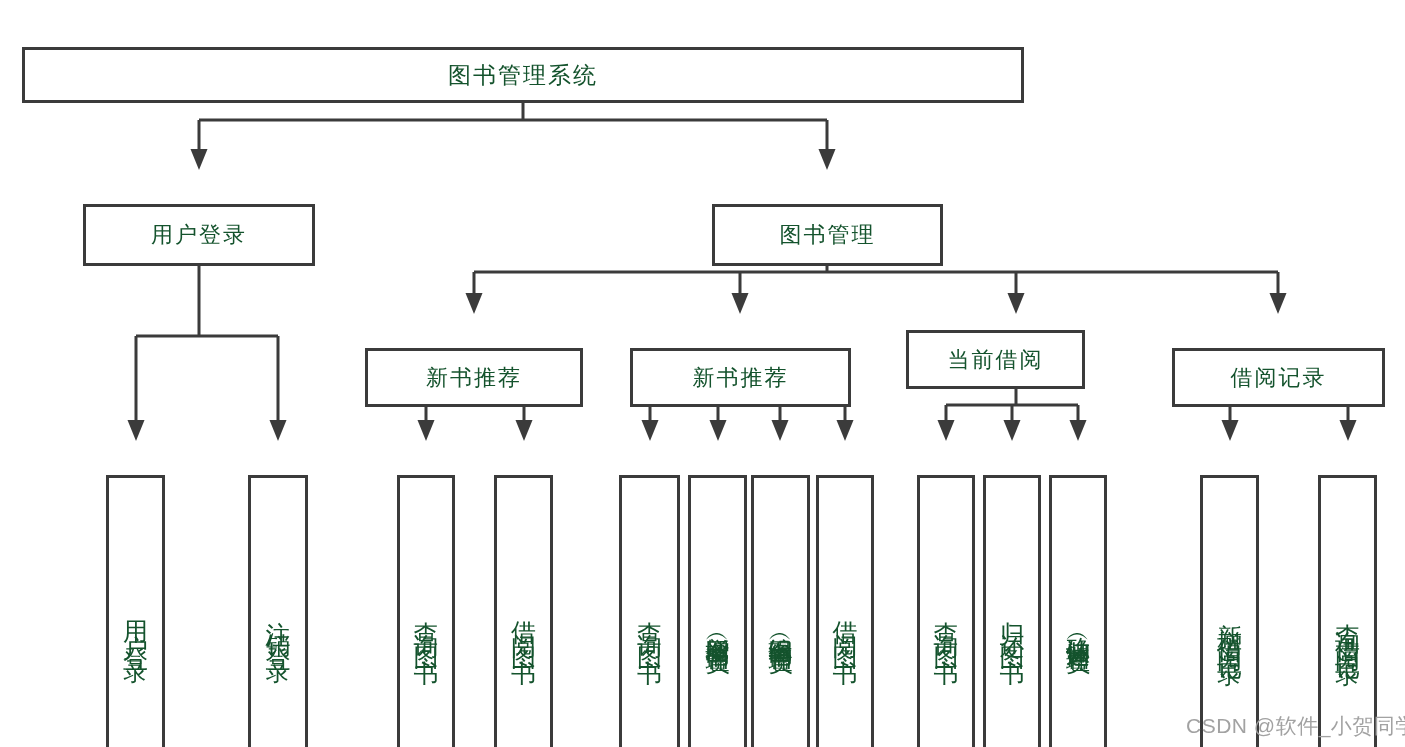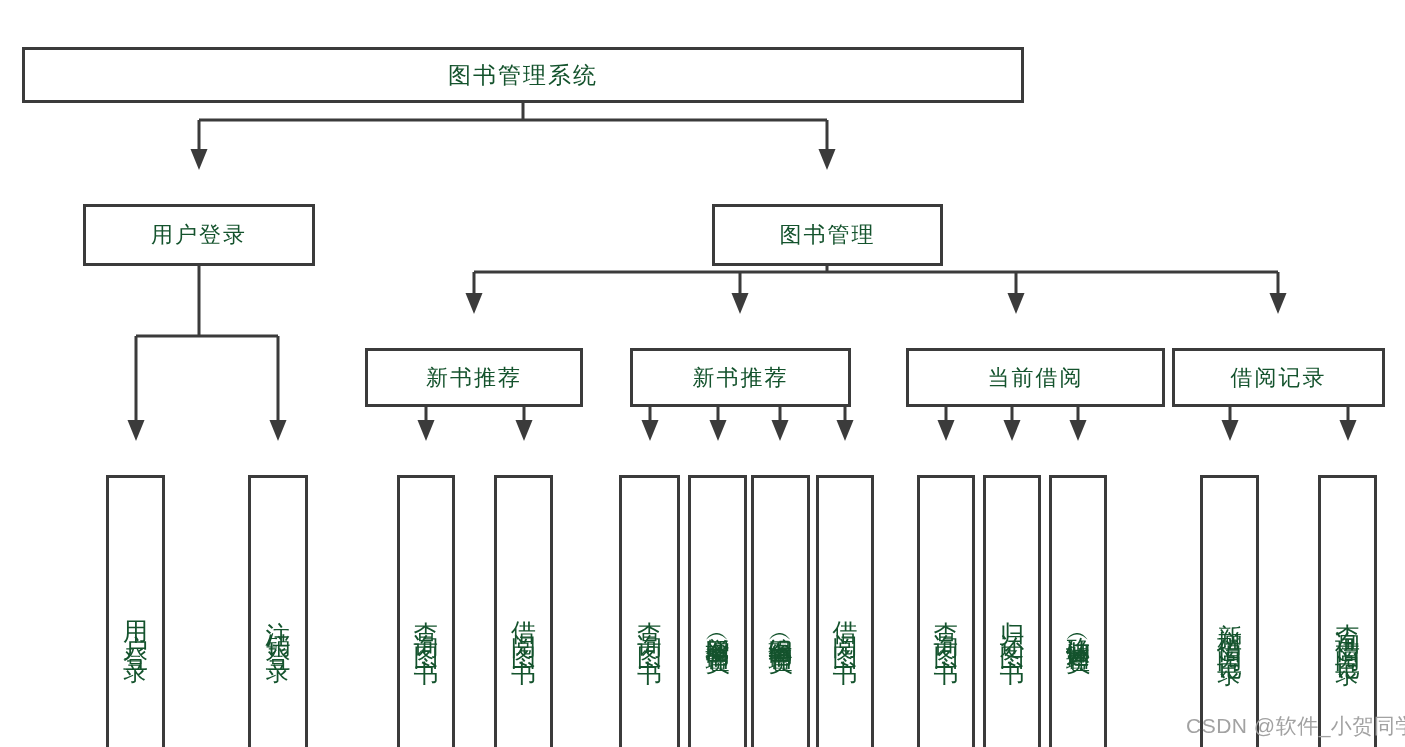--- a/index.html
+++ b/index.html
@@ -91,7 +91,7 @@
   <div class="node h" style="left:630px;top:314px;width:221px;height:59px">
     <span>新书推荐</span>
   </div>
-  <div class="node h" style="left:906px;top:314px;width:259px;height:59px">
+  <div class="node h" style="left:906px;top:296px;width:179px;height:59px">
     <span>当前借阅</span>
   </div>
   <div class="node h" style="left:1172px;top:314px;width:213px;height:59px">

